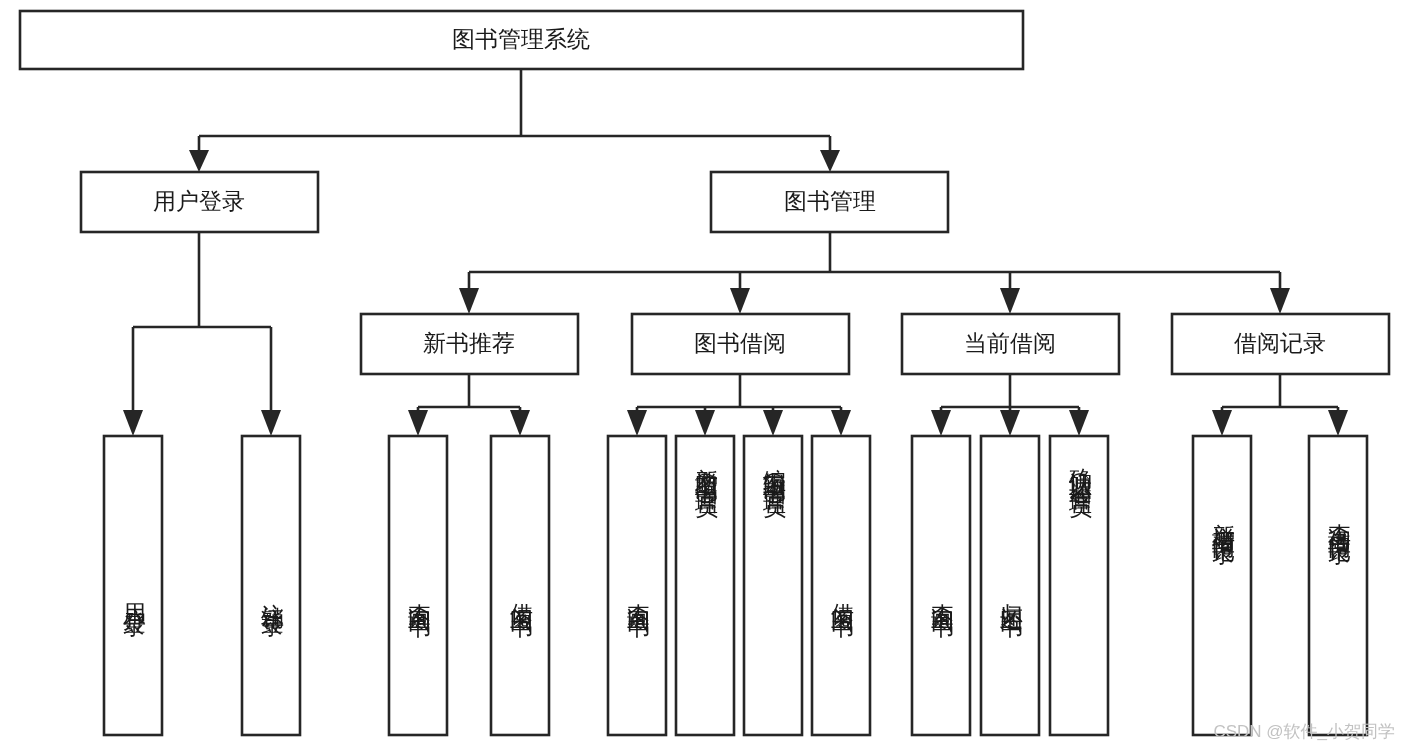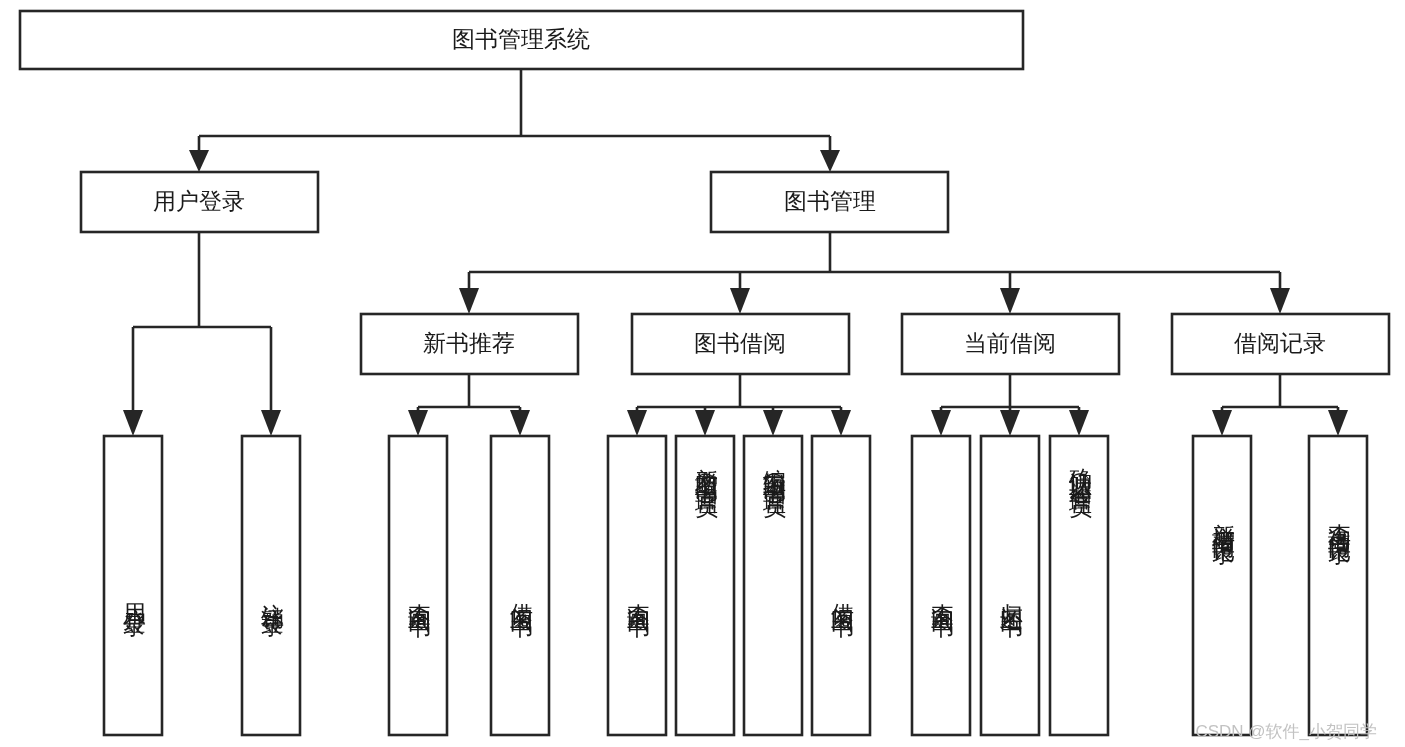--- a/index.html
+++ b/index.html
@@ -51,7 +51,7 @@
   }
   .watermark {
     position: absolute;
-    right: 28px;
+    right: 10px;
     bottom: 4px;
     font-family: "Liberation Sans", sans-serif;
     font-size: 17px;

